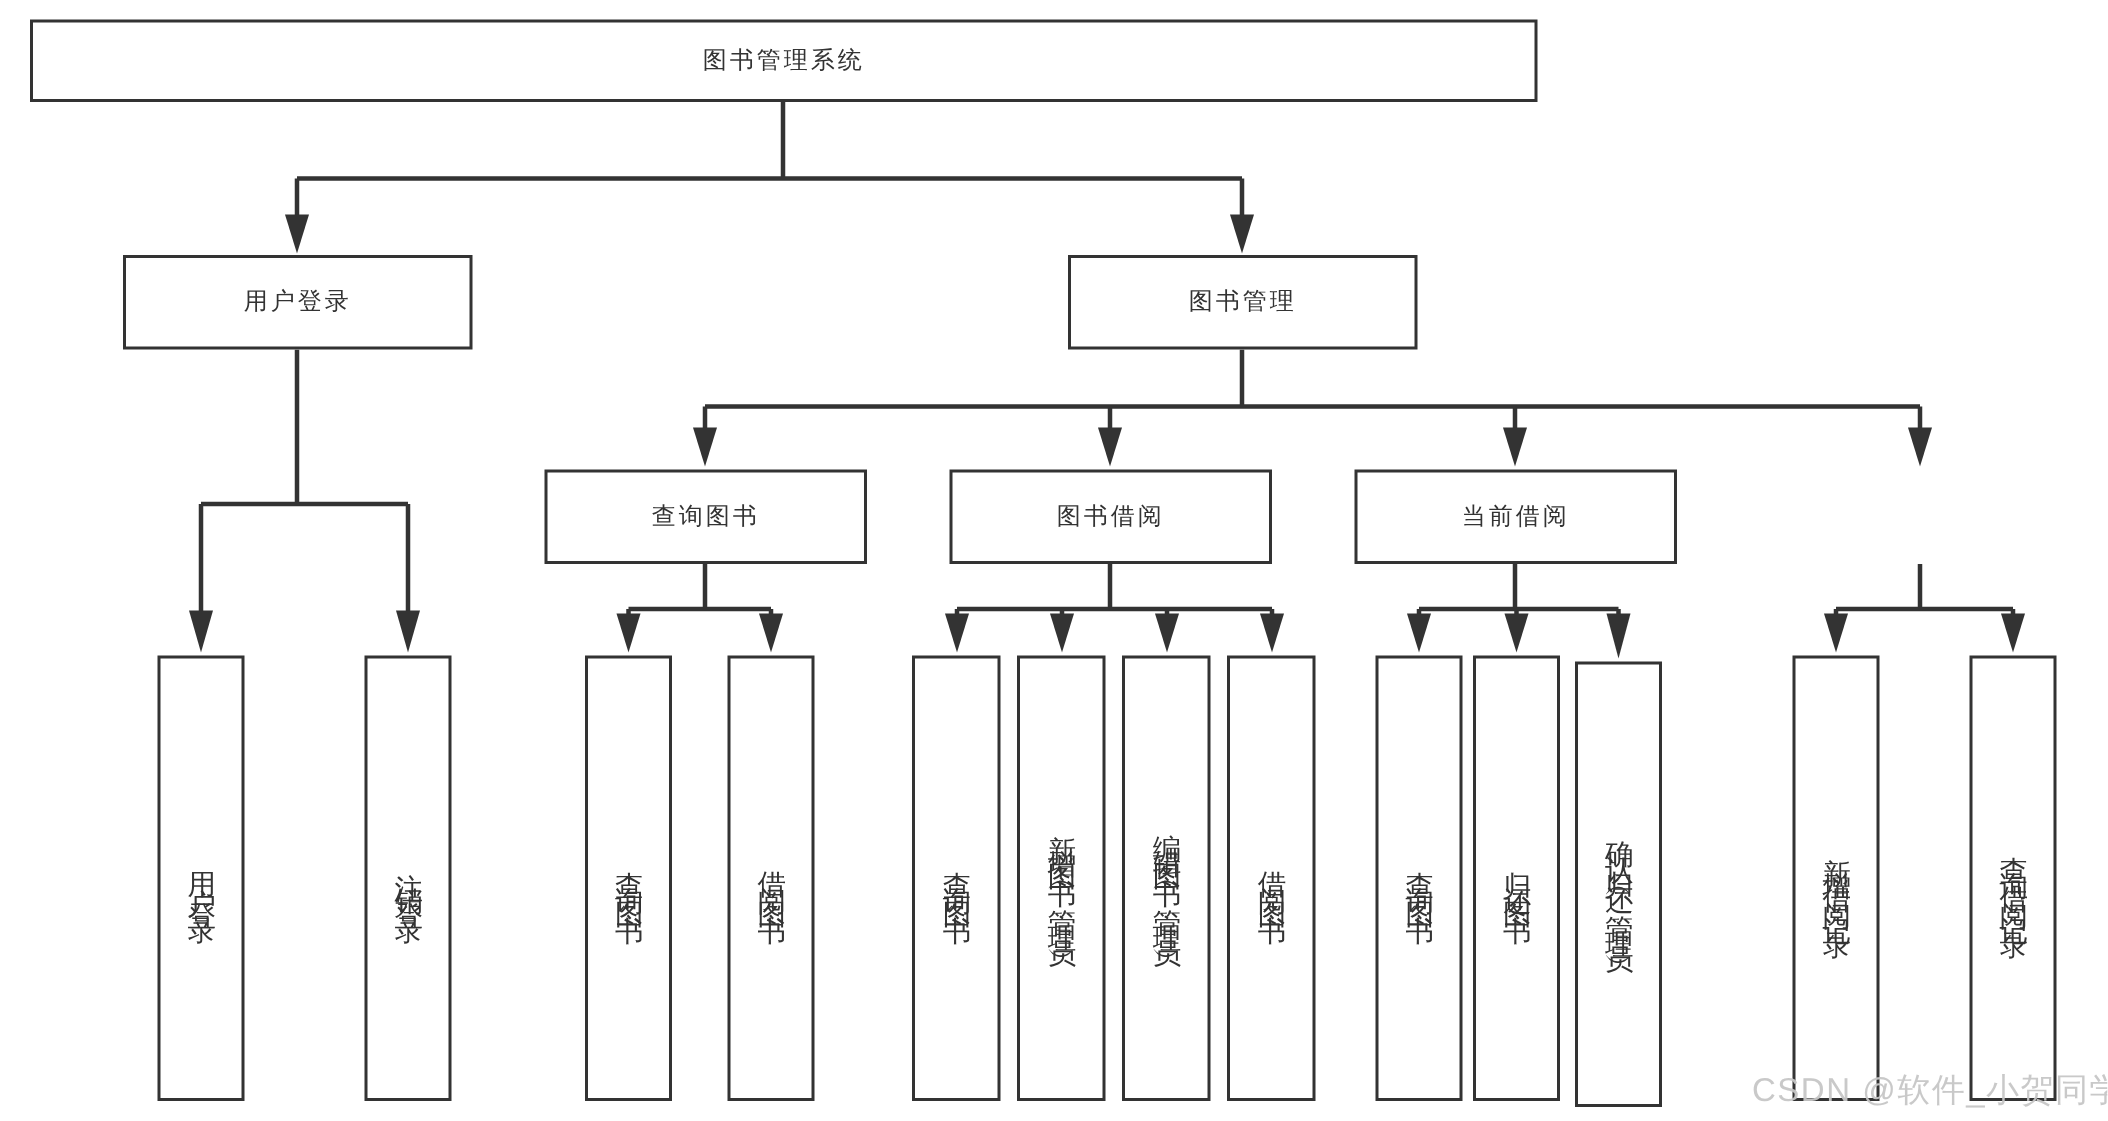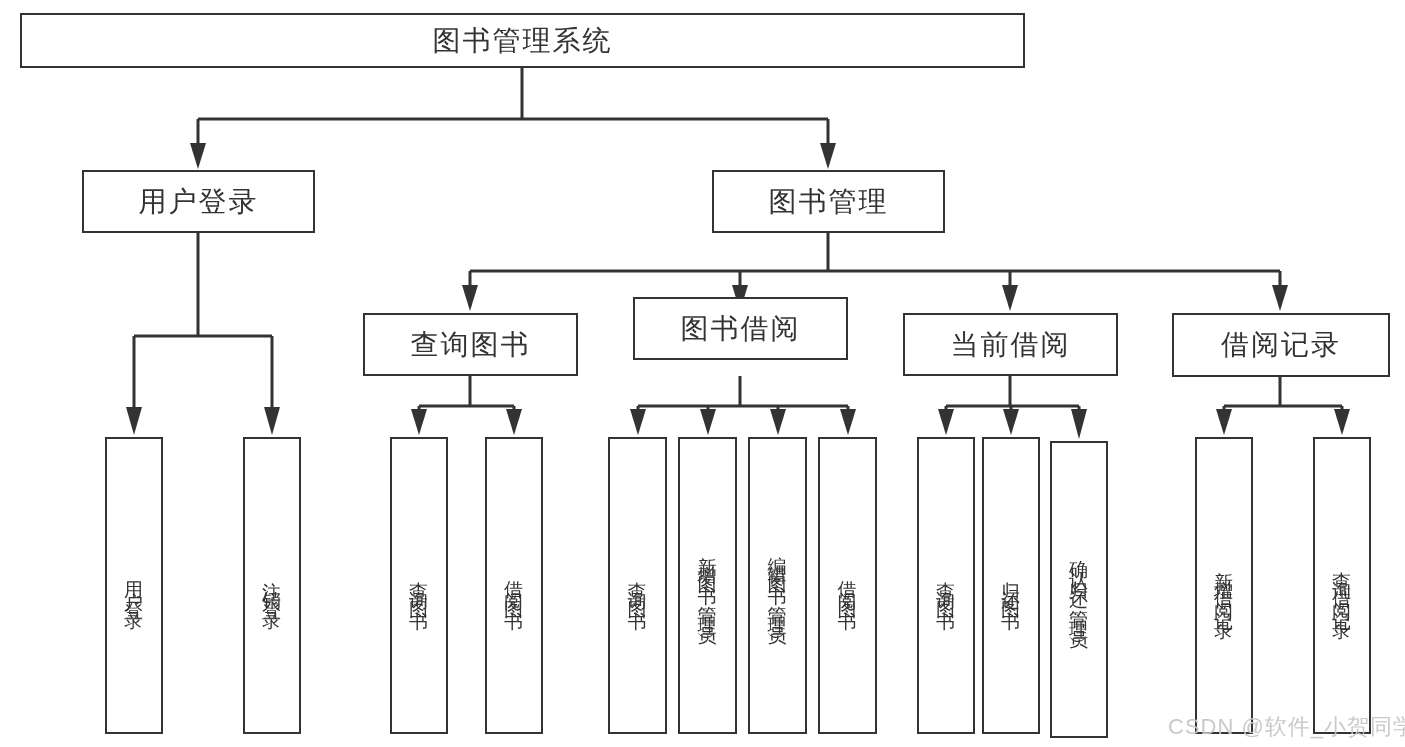--- a/index.html
+++ b/index.html
@@ -33,7 +33,7 @@
     z-index: 2;
   }
   .hnode {
-    font-size: 28px;
+    font-size: 16px;
     letter-spacing: 2px;
     font-family: Liberation Serif, serif;
   }

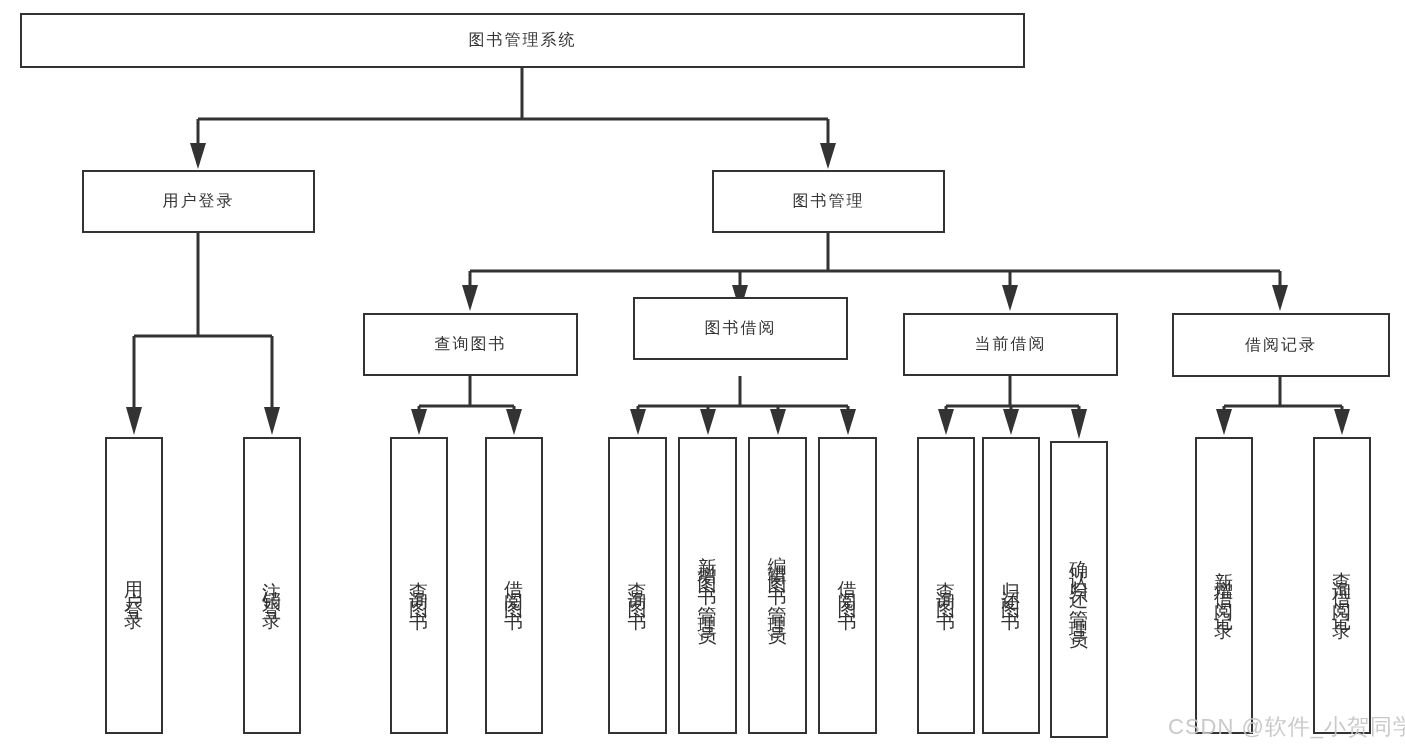--- a/index.html
+++ b/index.html
@@ -115,7 +115,7 @@
   <div class="node hnode" style="left:363px; top:313px; width:215px; height:63px;">
     <span>查询图书</span>
   </div>
-  <div class="node hnode" style="left:633px; top:297px; width:215px; height:63px;align-items:center;">
+  <div class="node hnode" style="left:633px; top:313px; width:215px; height:63px;align-items:center;">
     <span>图书借阅</span>
   </div>
   <div class="node hnode" style="left:903px; top:313px; width:215px; height:63px;">

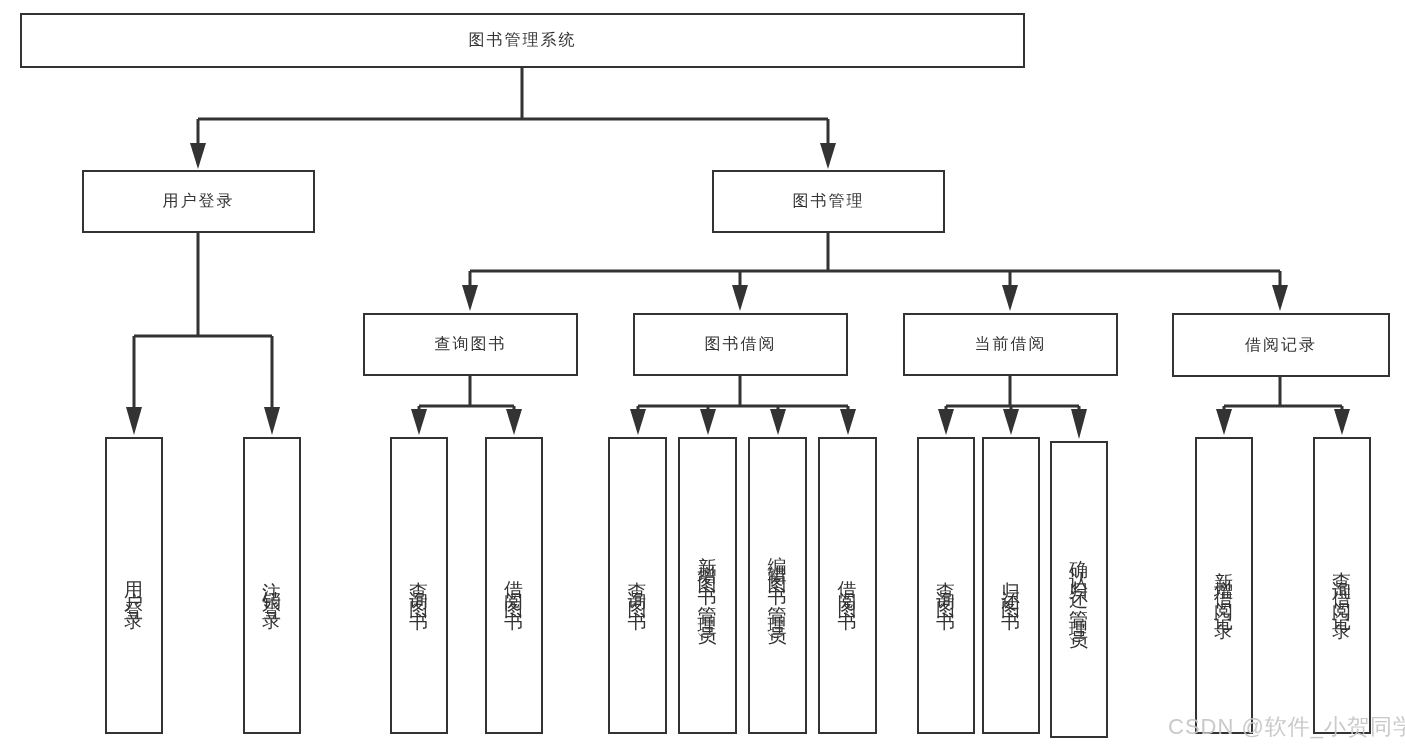--- a/index.html
+++ b/index.html
@@ -121,9 +121,6 @@
   <div class="node hnode" style="left:903px; top:313px; width:215px; height:63px;">
     <span>当前借阅</span>
   </div>
-  <div class="node hnode" style="left:1172px; top:313px; width:218px; height:64px;">
-    <span>借阅记录</span>
-  </div>
 
   <div class="node vnode" style="left:105px; top:437px; width:58px; height:297px;">
     <span class="vtext">用户登录</span>

